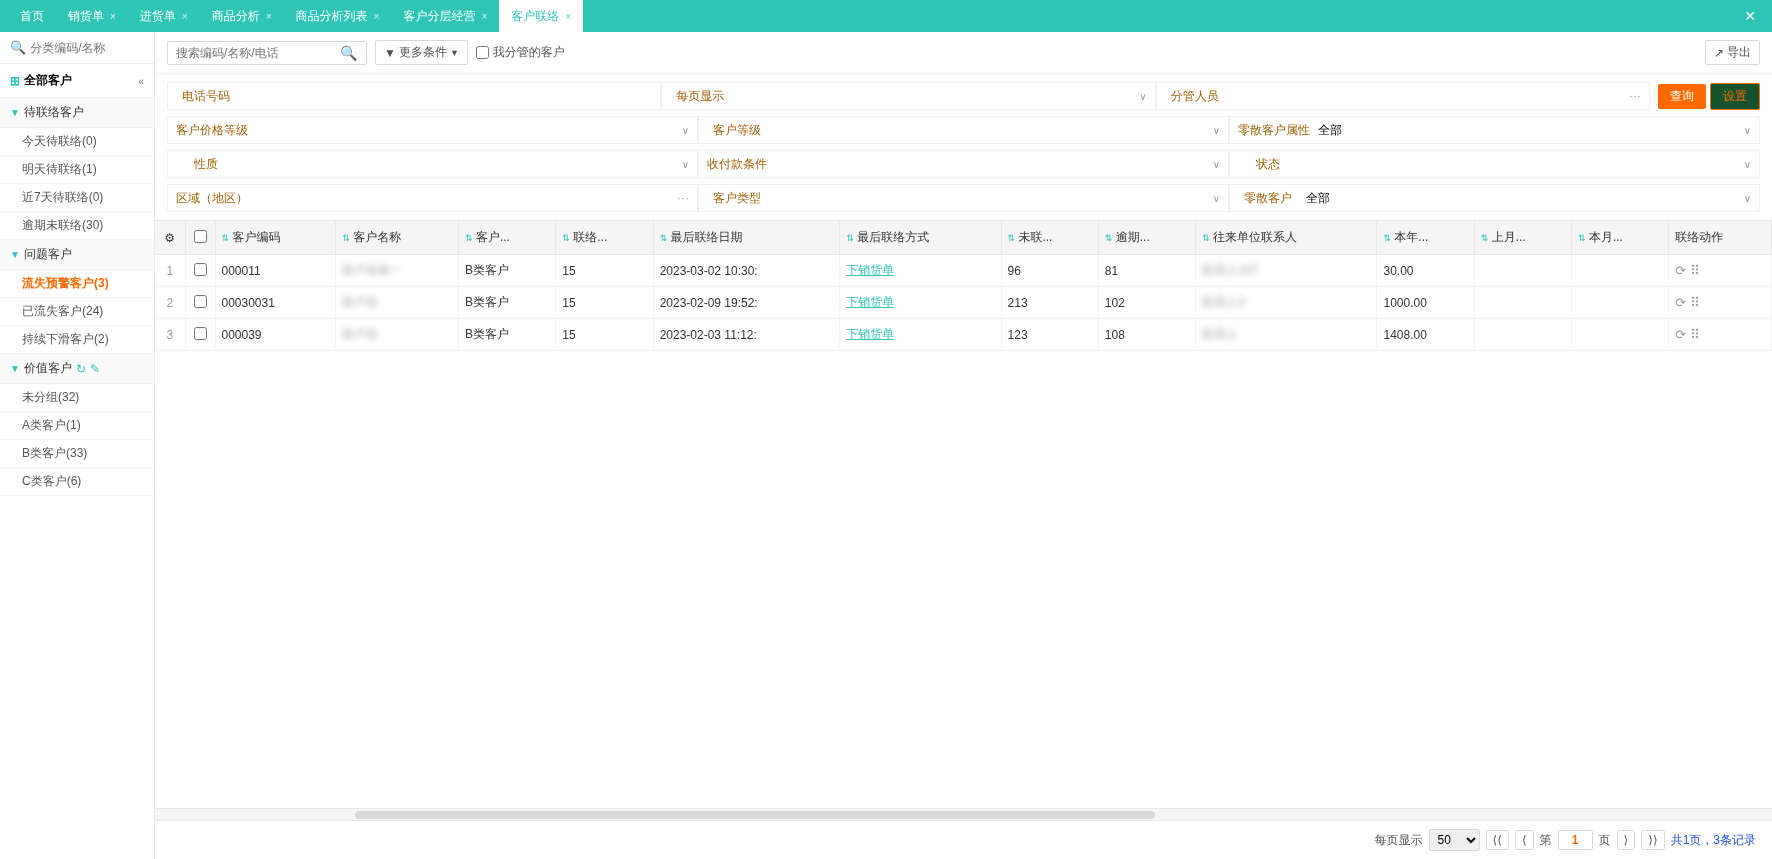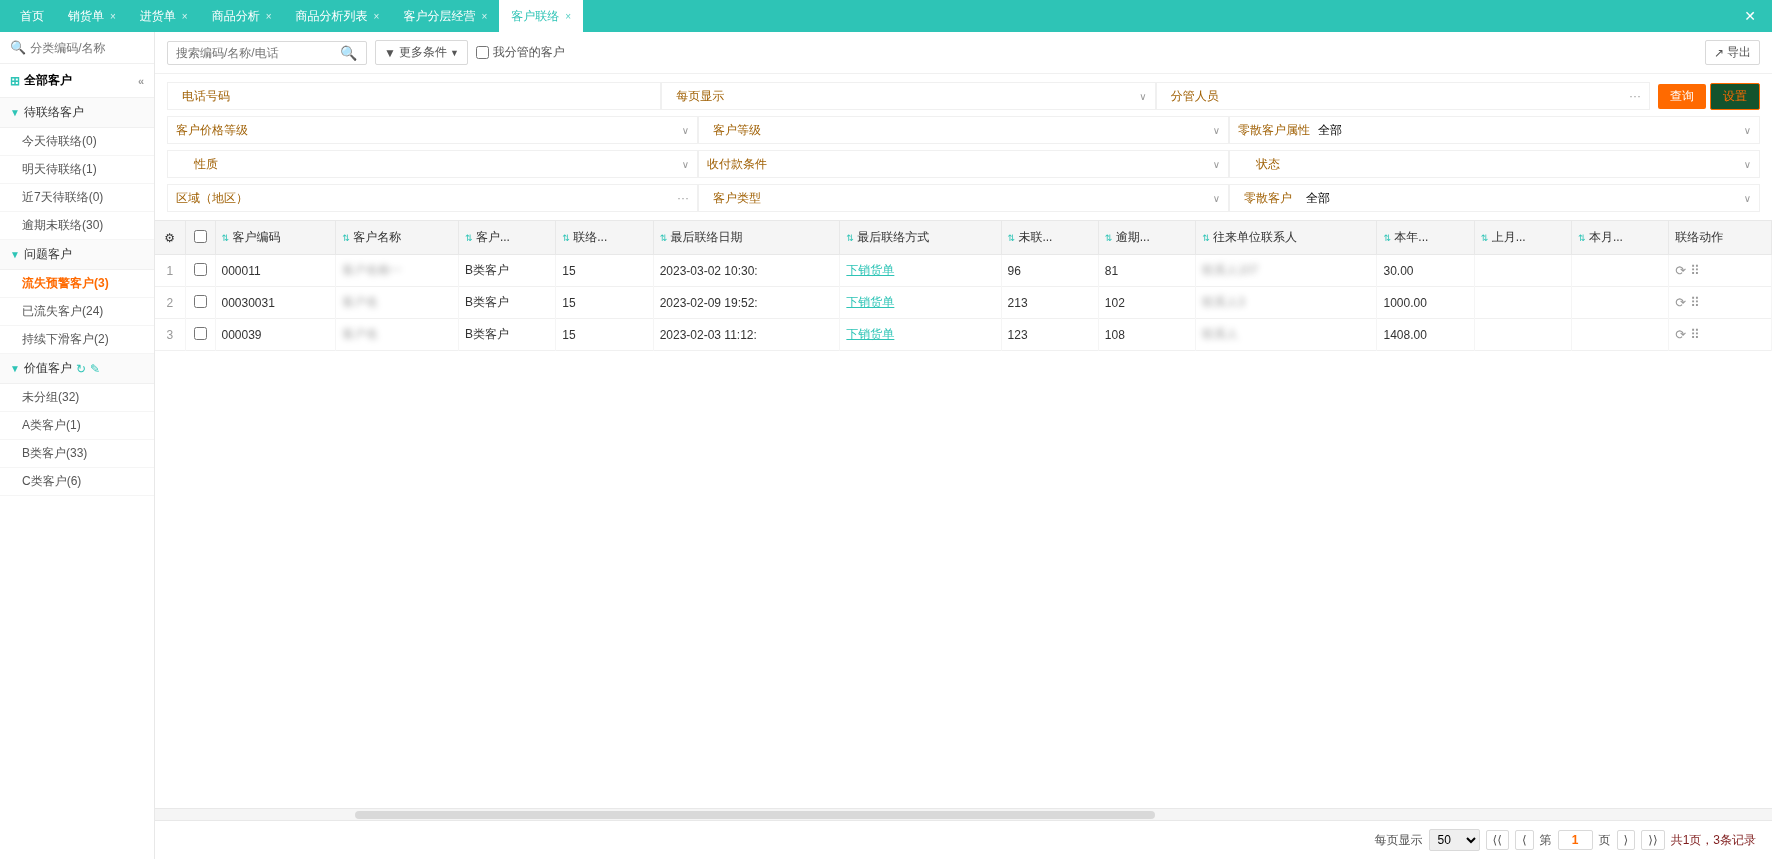--- a/index.html
+++ b/index.html
@@ -354,7 +354,7 @@
       color: #ff6a00;
       font-weight: bold;
     }
-    .page-total { color: #7f1d1d; }
+    .page-total { color: #1d4ed8; }
 
     
     .scroll-area {

